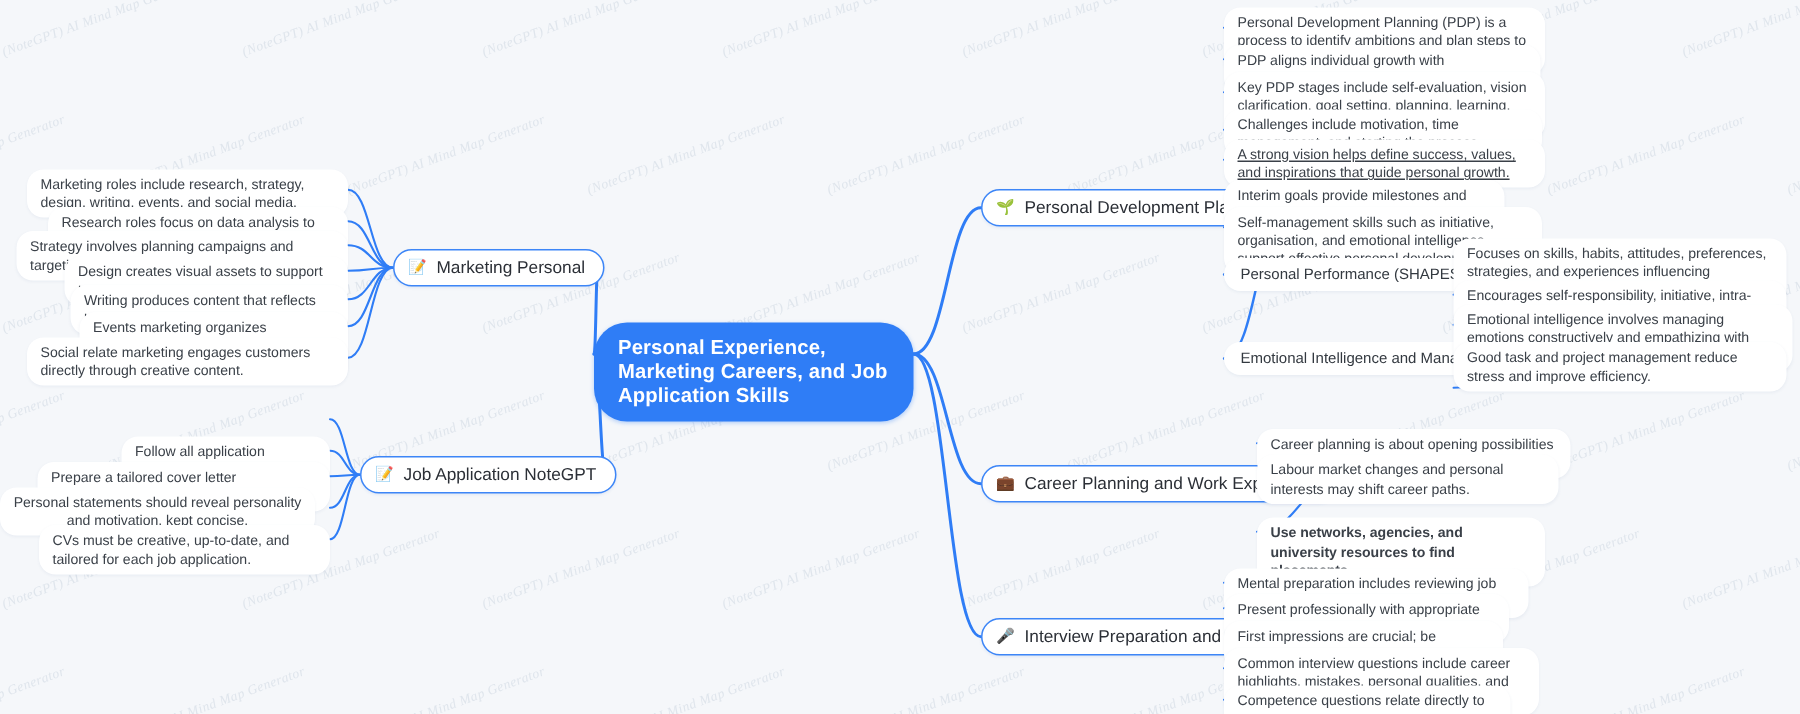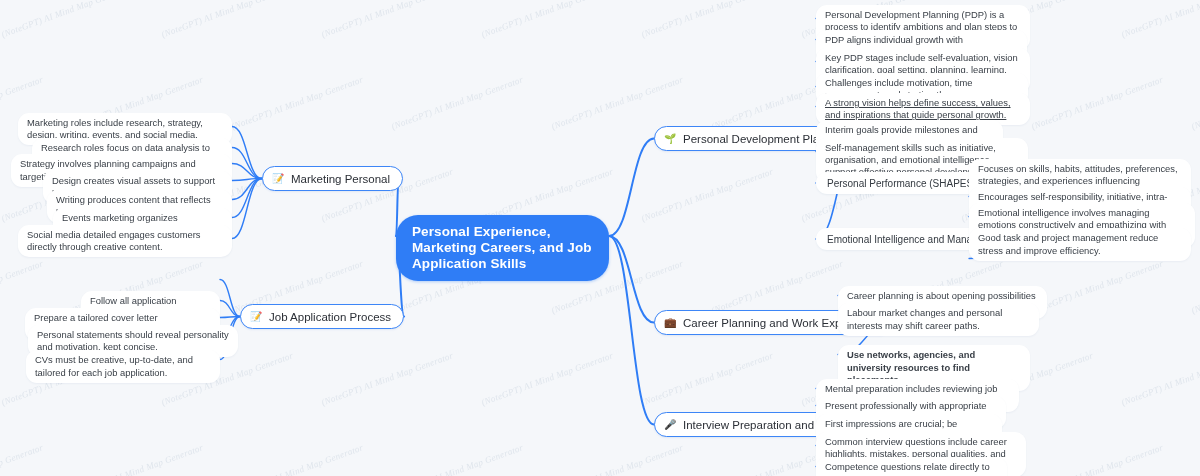--- a/index.html
+++ b/index.html
@@ -224,7 +224,7 @@
       <span>Events marketing organizes experiences to increase brand visibility.</span>
     </div>
     <div class="node leaf left two" style="left: 18px; top: 225px; width: 214px; min-height: 27px;">
-      <span>Social media detailed engages customers directly through creative content.</span>
+      <span>Social relate marketing engages customers directly through creative content.</span>
     </div>
     <div class="node branch" style="left: 240px; top: 304px;">
       <span class="bicon">📝</span>

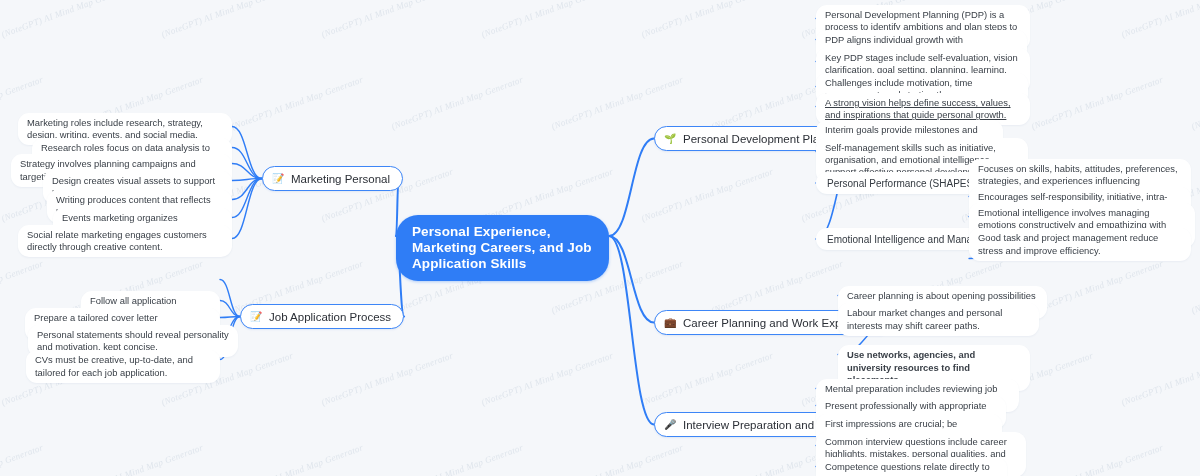--- a/index.html
+++ b/index.html
@@ -228,7 +228,7 @@
     </div>
     <div class="node branch" style="left: 240px; top: 304px;">
       <span class="bicon">📝</span>
-      <span class="blabel">Job Application Process</span>
+      <span class="blabel">Job Application NoteGPT</span>
     </div>
     <div class="node leaf left" style="left: 81px; top: 291px; width: 139px; min-height: 19px;">
       <span>Follow all application instructions carefully.</span>

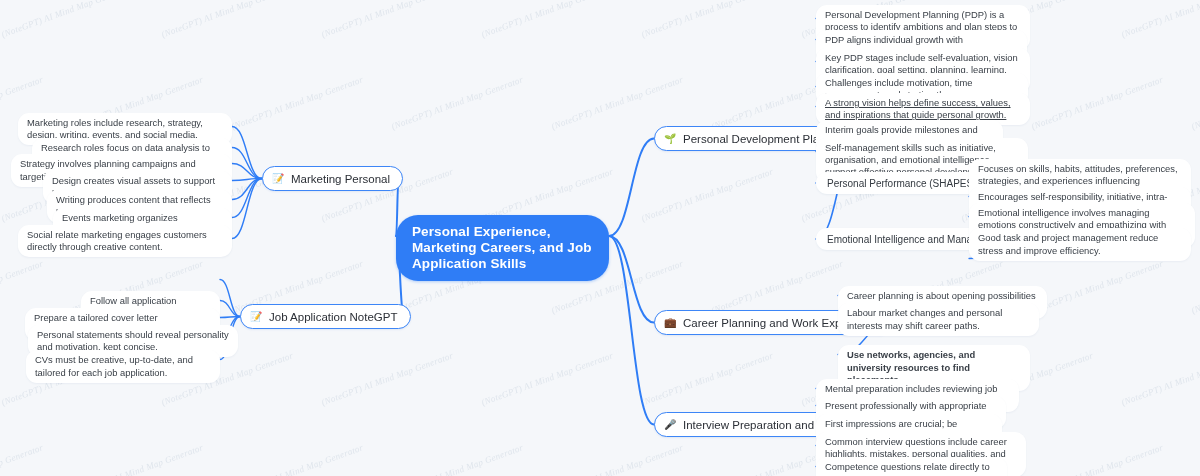--- a/index.html
+++ b/index.html
@@ -236,7 +236,7 @@
     <div class="node leaf left" style="left: 25px; top: 308px; width: 195px; min-height: 19px;">
       <span>Prepare a tailored cover letter demonstrating passion and suitability.</span>
     </div>
-    <div class="node leaf left two" style="left: 28px; top: 325px; width: 210px; min-height: 27px;">
+    <div class="node leaf left two" style="left: 0; top: 325px; width: 210px; min-height: 27px; text-align: center;">
       <span>Personal statements should reveal personality and motivation, kept concise.</span>
     </div>
     <div class="node leaf left" style="left: 26px; top: 350px; width: 194px; min-height: 19px;">

